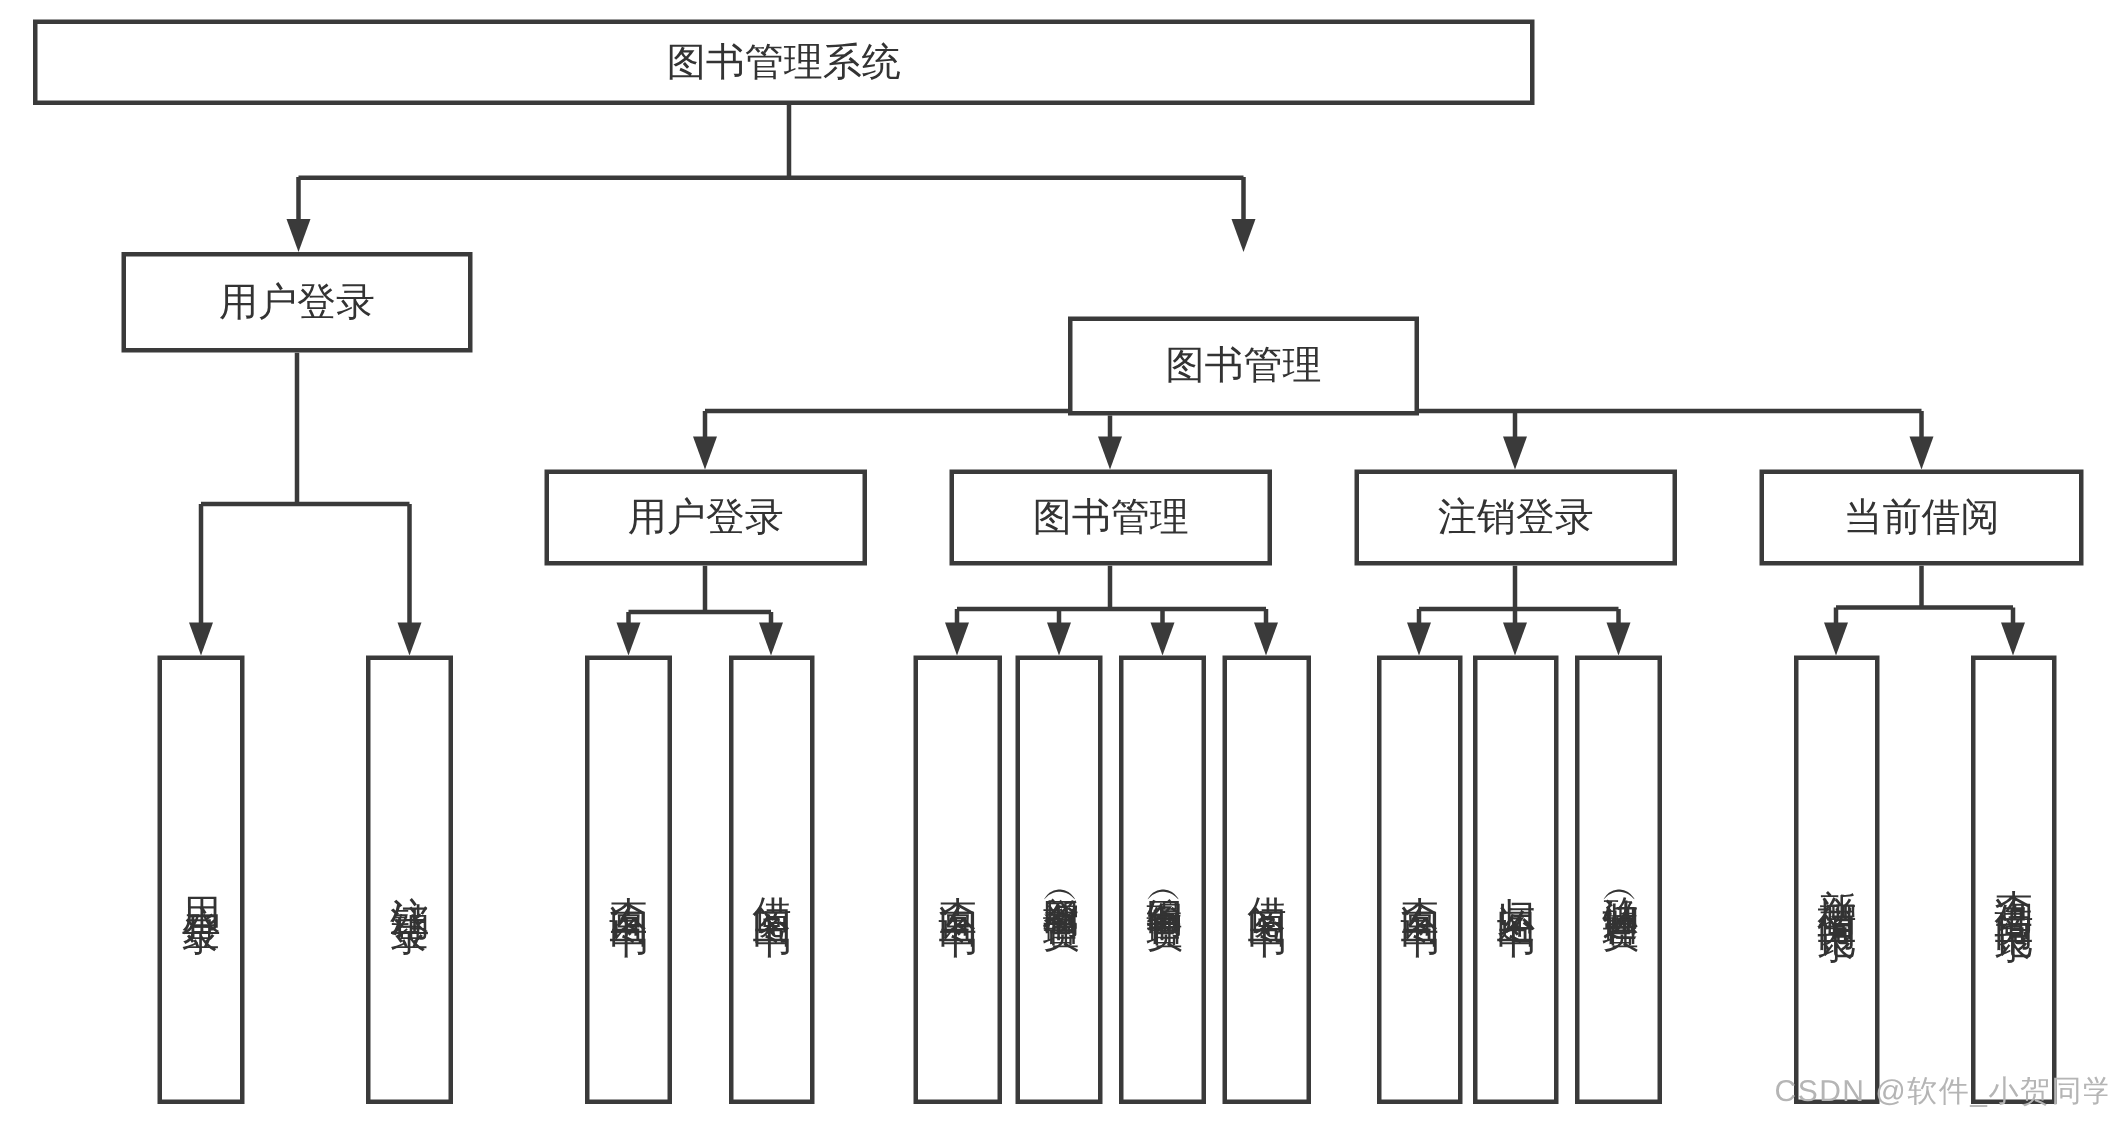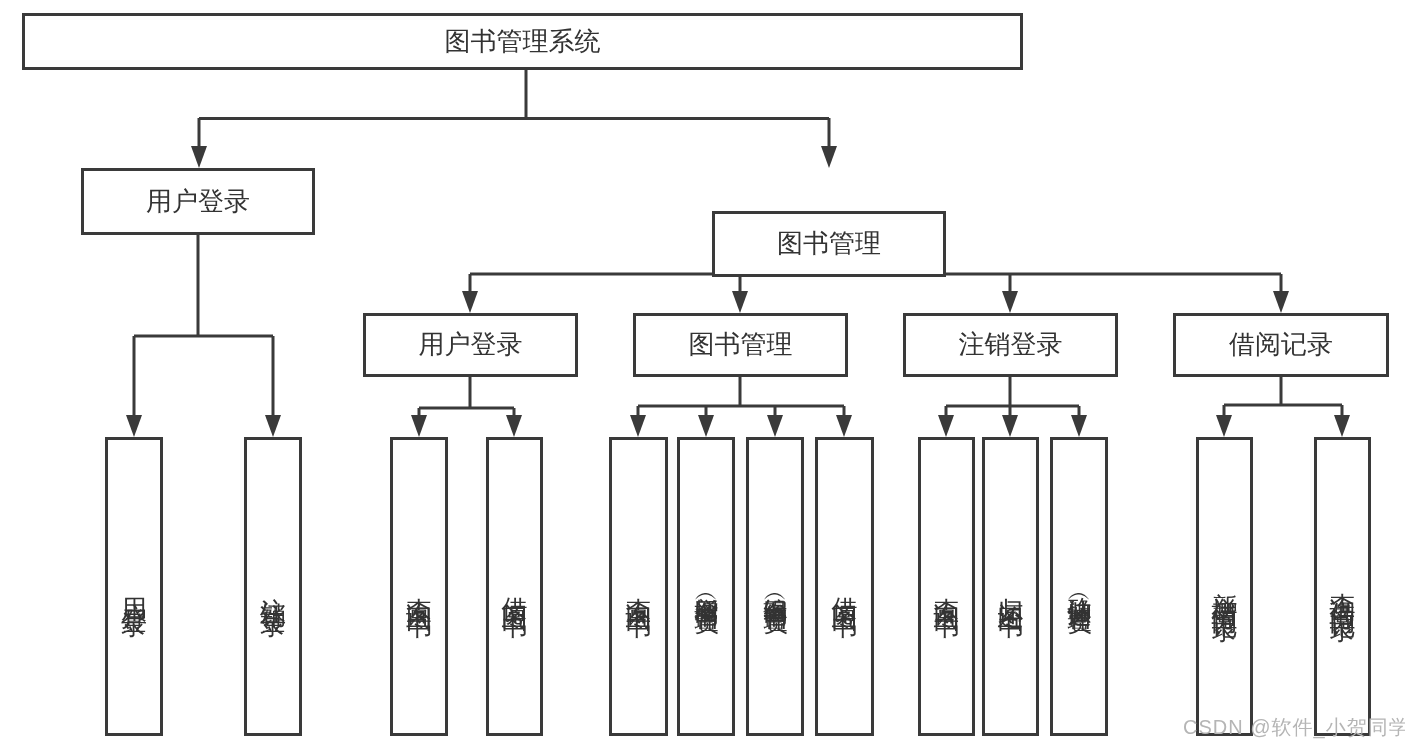--- a/index.html
+++ b/index.html
@@ -139,7 +139,7 @@
   <div class="box n-new-book-rec">用户登录</div>
   <div class="box n-book-borrow">图书管理</div>
   <div class="box n-current-borrow">注销登录</div>
-  <div class="box n-borrow-records">借阅记录</div>
+  <div class="box n-borrow-records">当前借阅</div>
 
   <div class="box vbox n-a1">用户登录</div>
   <div class="box vbox n-a2">注销登录</div>

